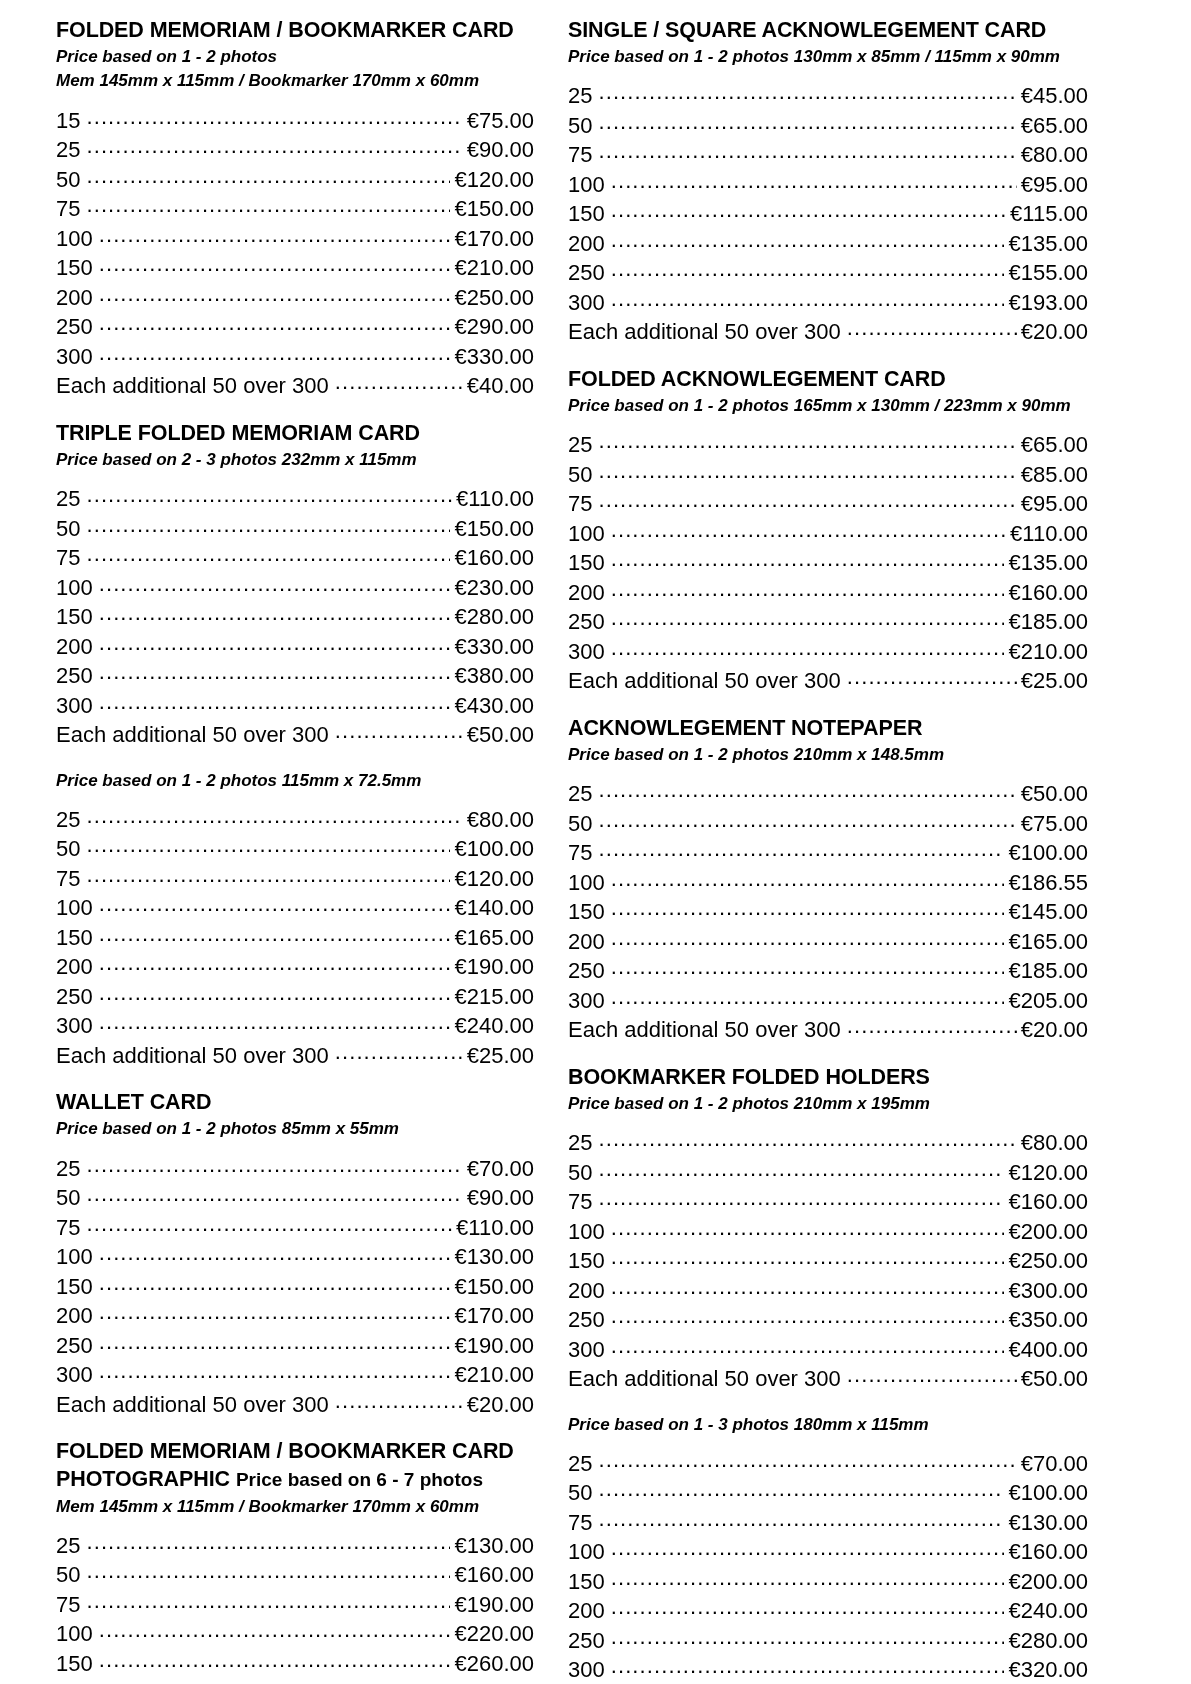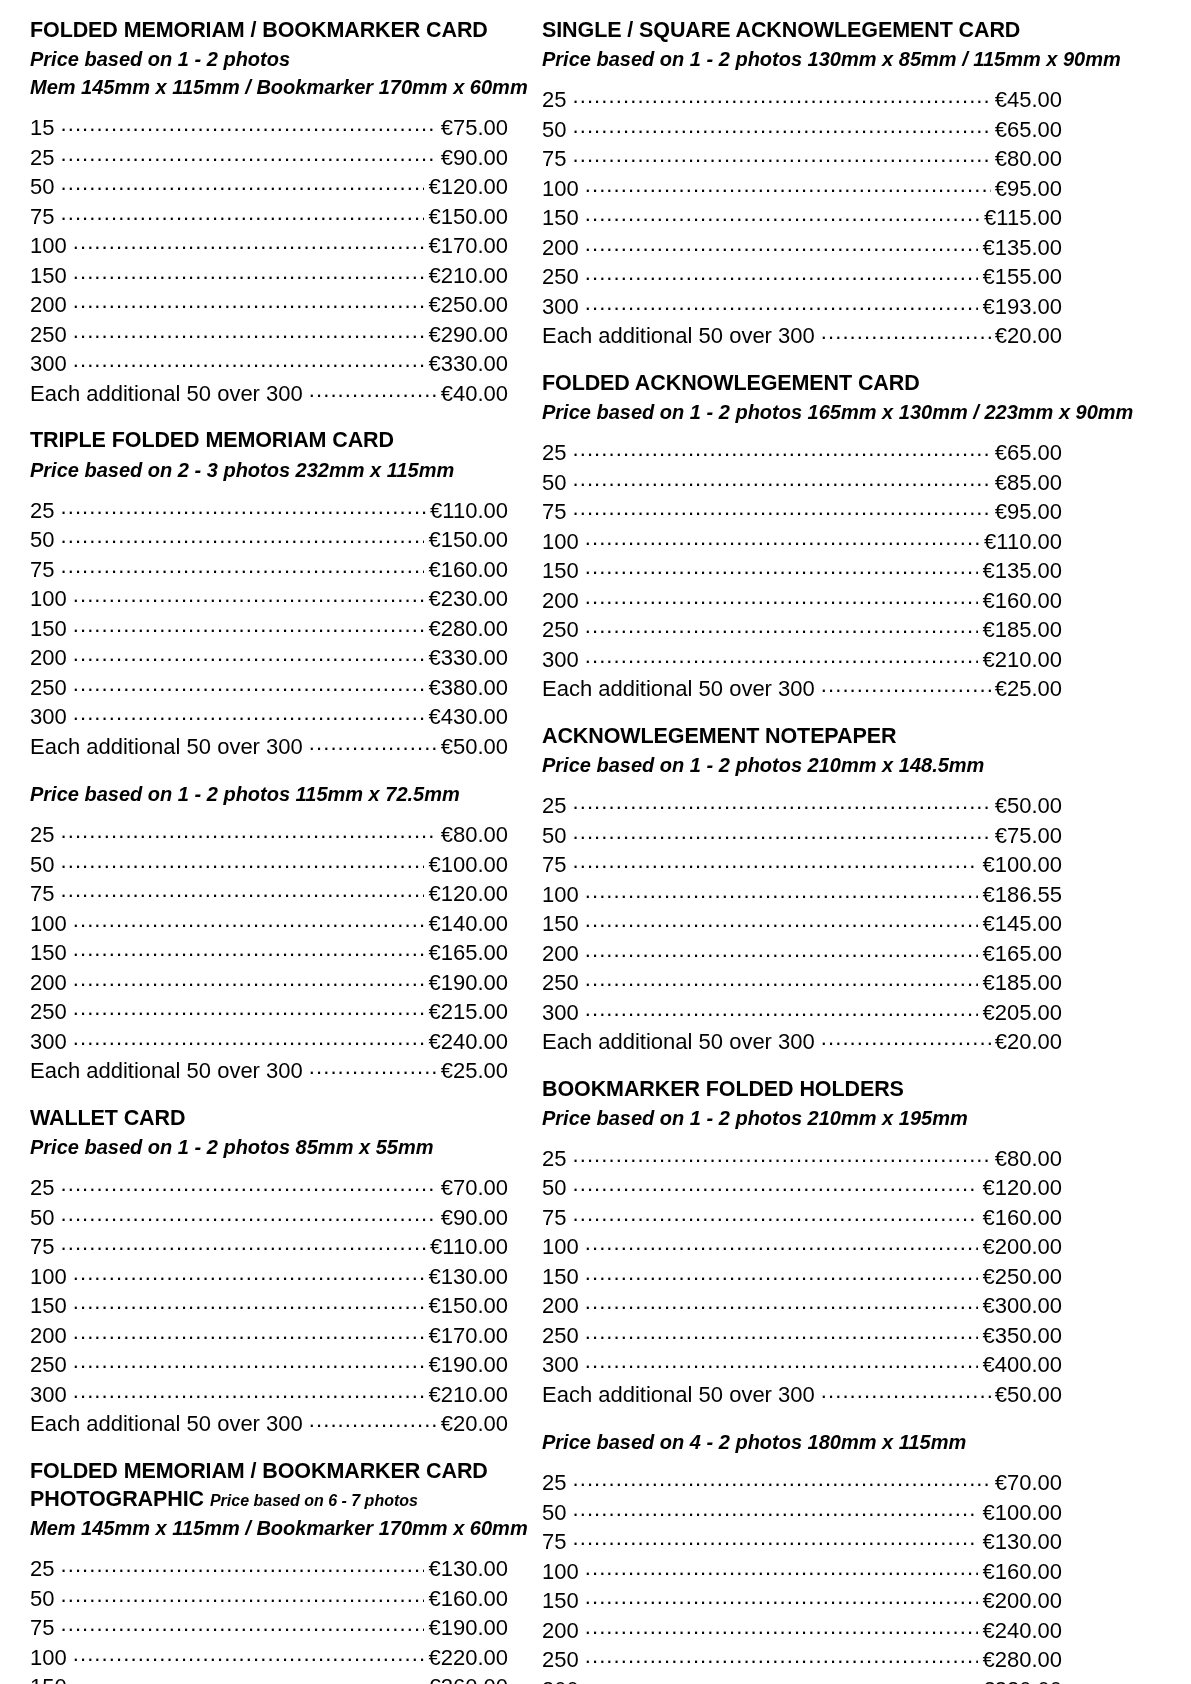--- a/index.html
+++ b/index.html
@@ -19,7 +19,7 @@
     width: 1191px;
     height: 1684px;
     box-sizing: border-box;
-    padding: 18px 46px 10px 30px;
+    padding: 18px 46px 10px 56px;
     overflow: hidden;
   }
   .columns {

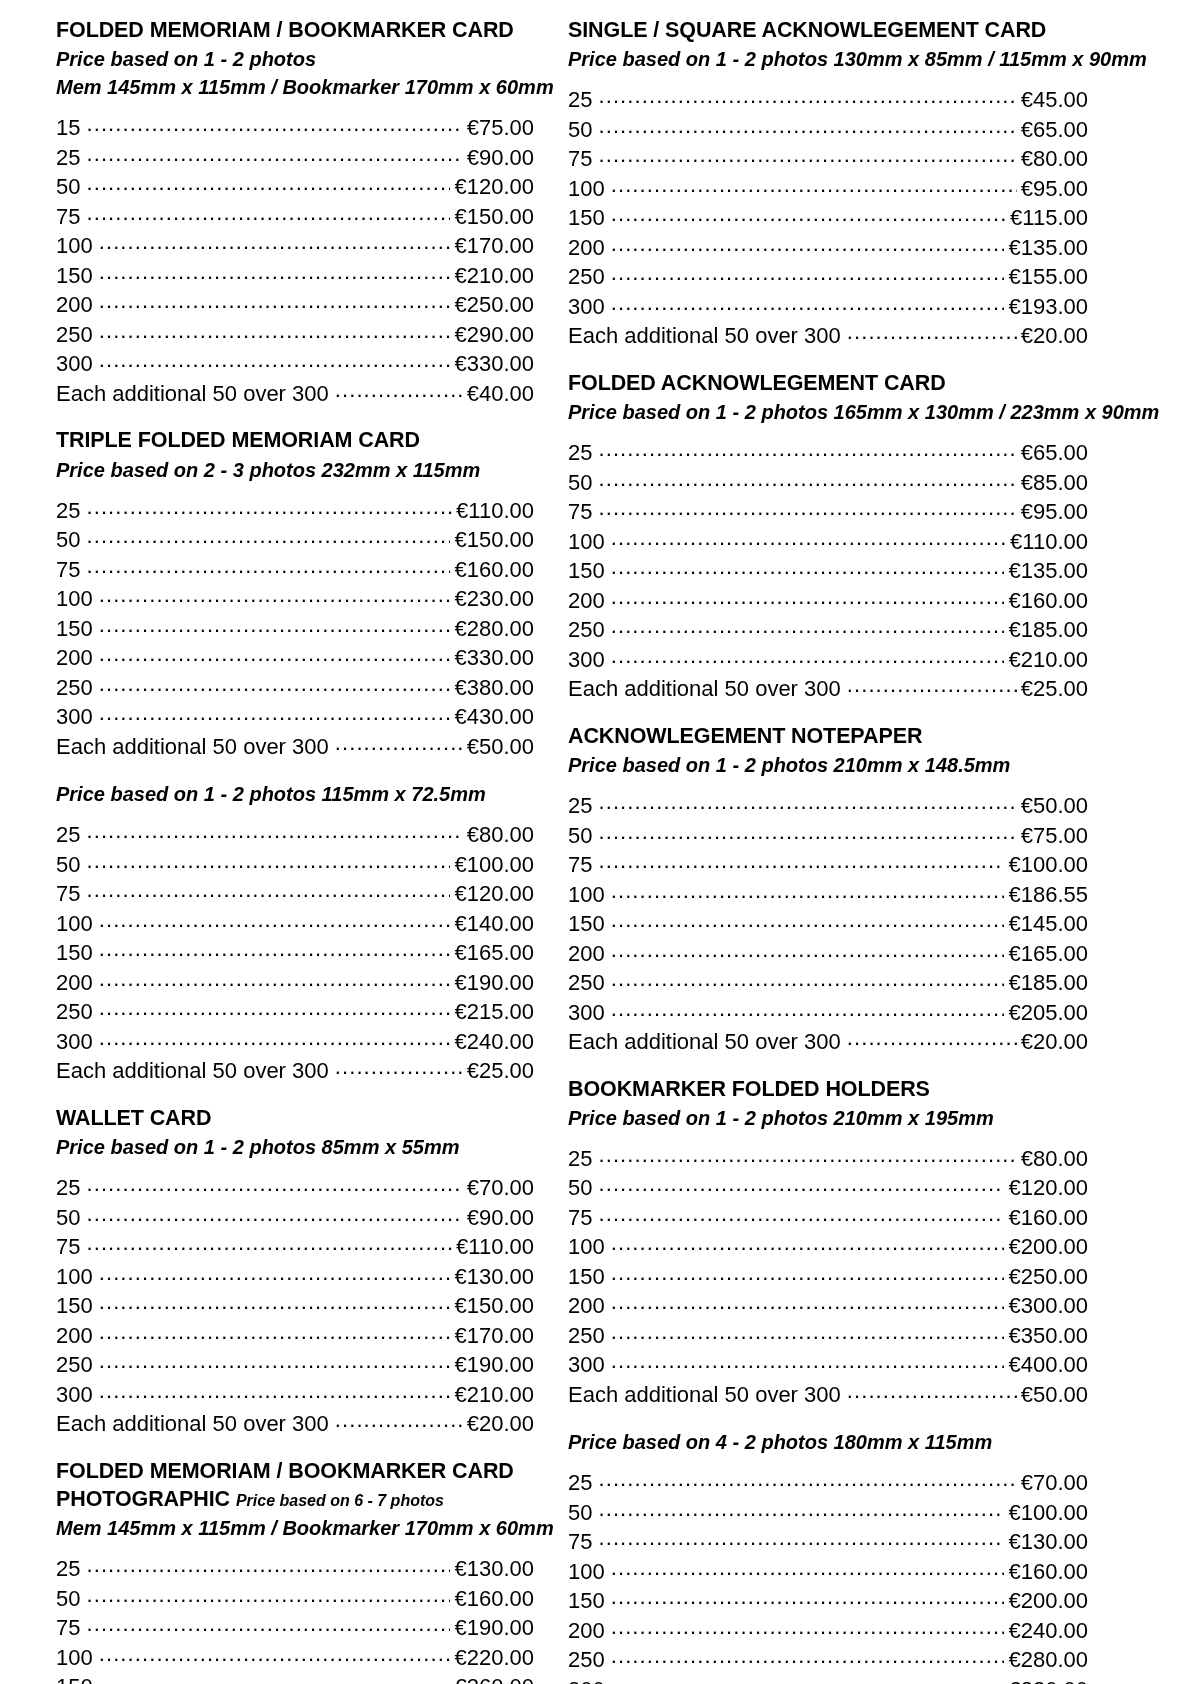--- a/index.html
+++ b/index.html
@@ -61,7 +61,7 @@
     text-align: right;
   }
   .sec-sub {
-    font-size: 20px;
+    font-size: 17px;
     font-style: italic;
     font-weight: bold;
     line-height: 1.3;

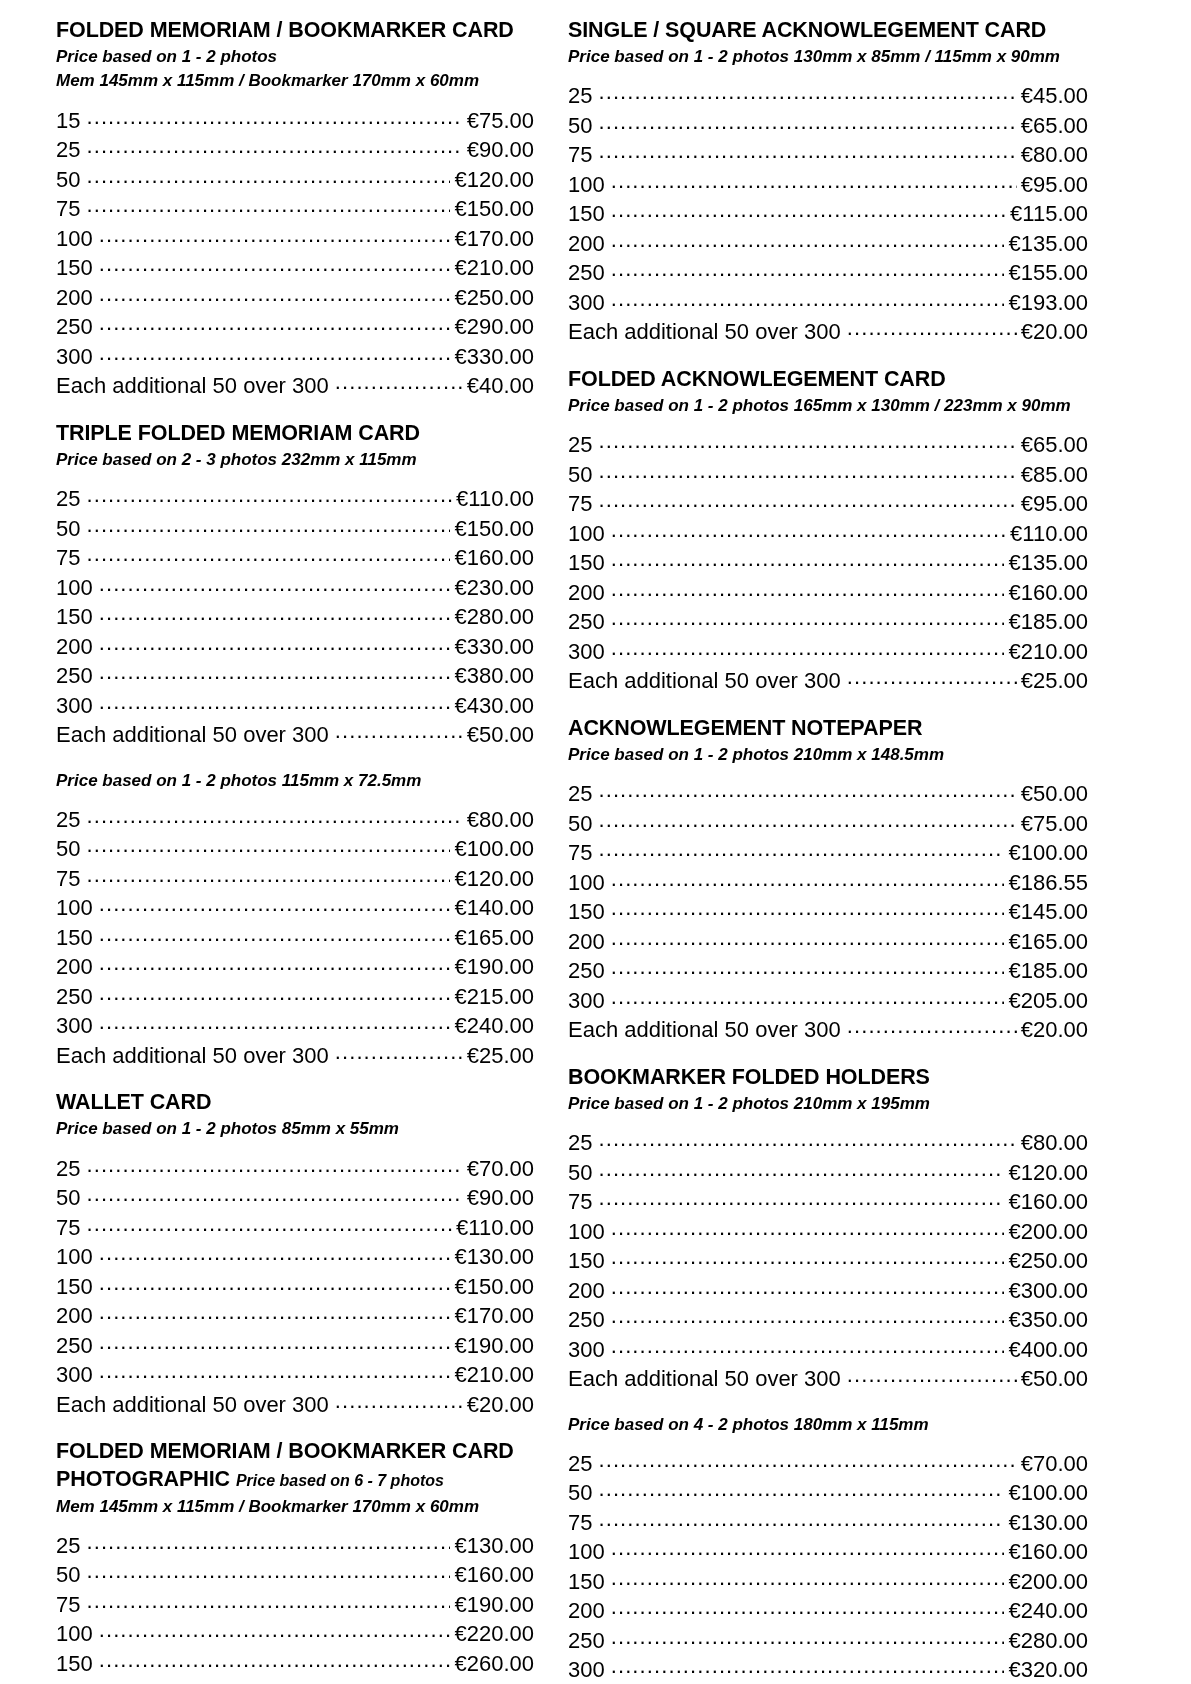--- a/index.html
+++ b/index.html
@@ -579,7 +579,7 @@
       </div>
 
       <div class="section">
-        <div class="sec-sub">Price based on 4 - 2 photos 180mm x 115mm</div>
+        <div class="sec-sub">Price based on 1 - 3 photos 180mm x 115mm</div>
         <div class="rows">
           <div class="row">
               <span class="qty">25</span>

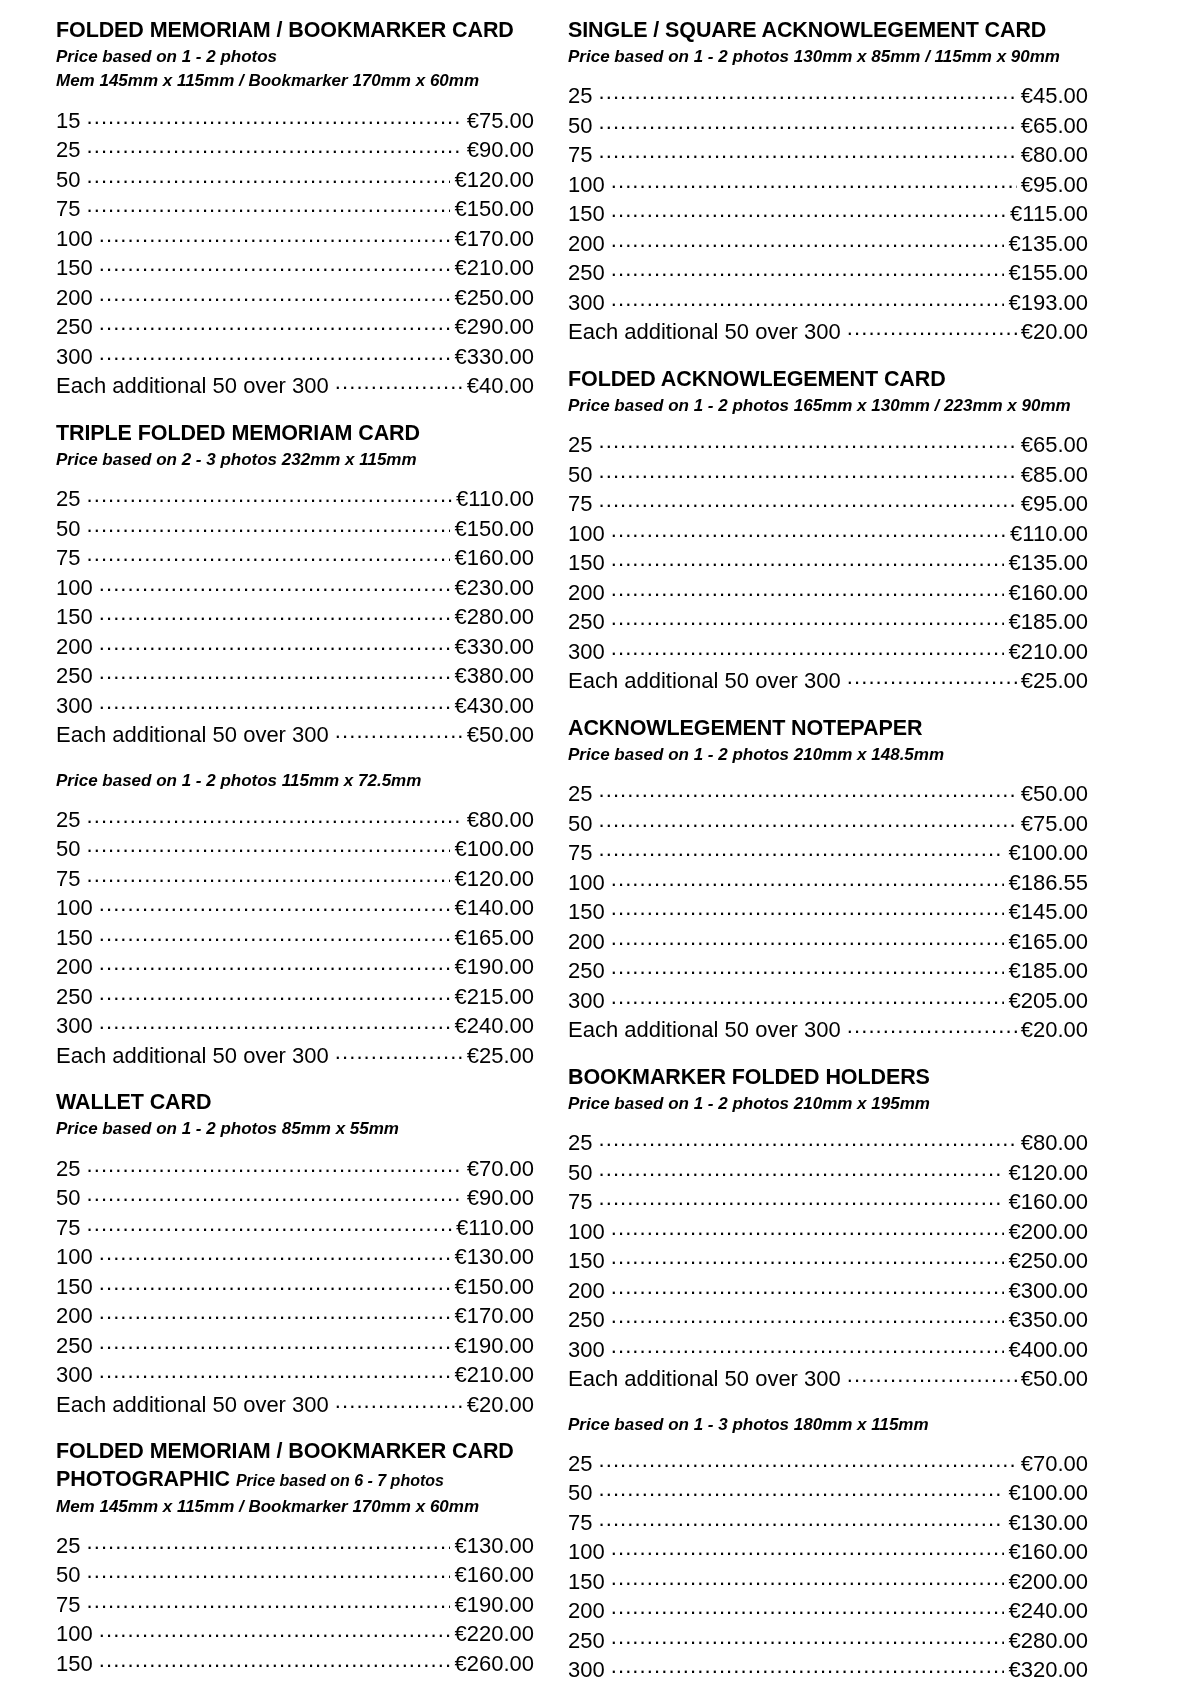--- a/index.html
+++ b/index.html
@@ -54,8 +54,7 @@
     white-space: normal;
   }
   .sec-title .inline-sub {
-    font-size: 16px;
-    font-style: italic;
+    font-size: 19px;
     font-weight: bold;
     letter-spacing: 0;
     text-align: right;

